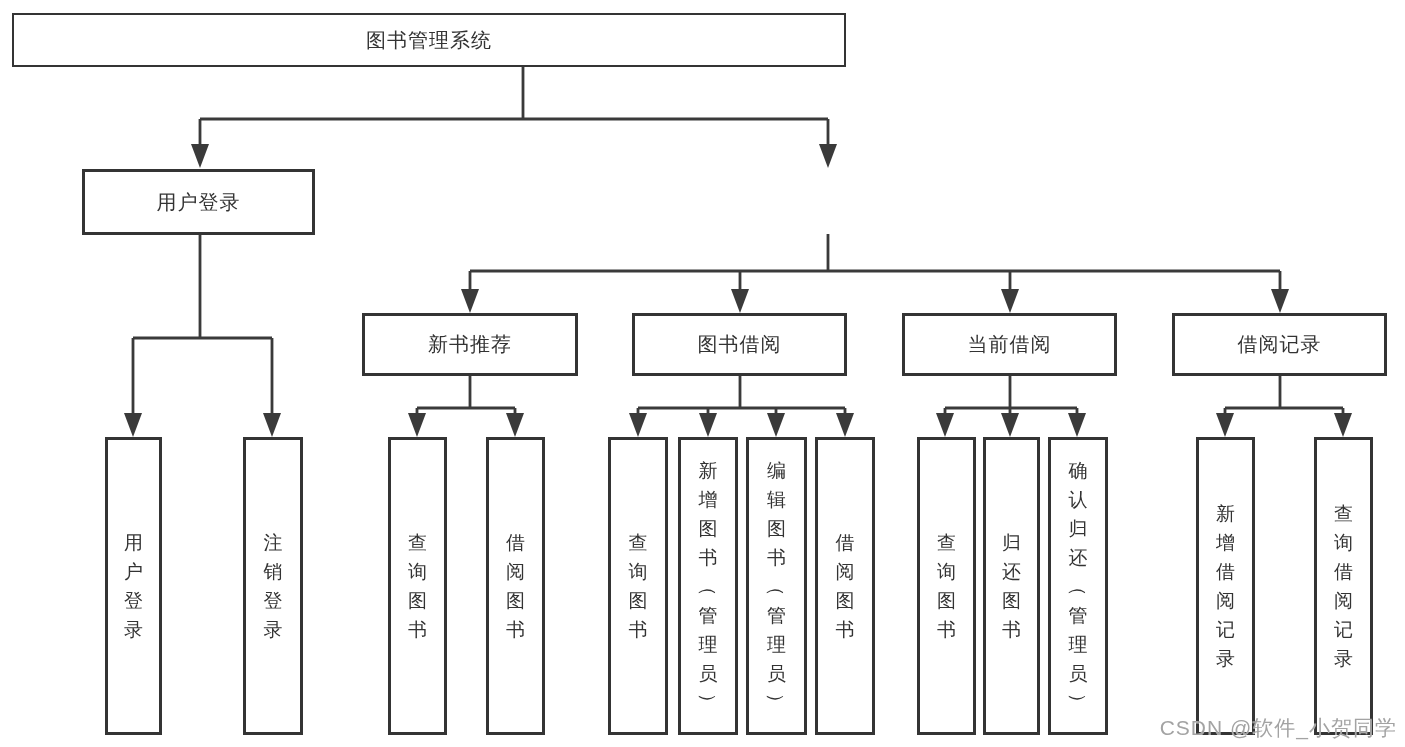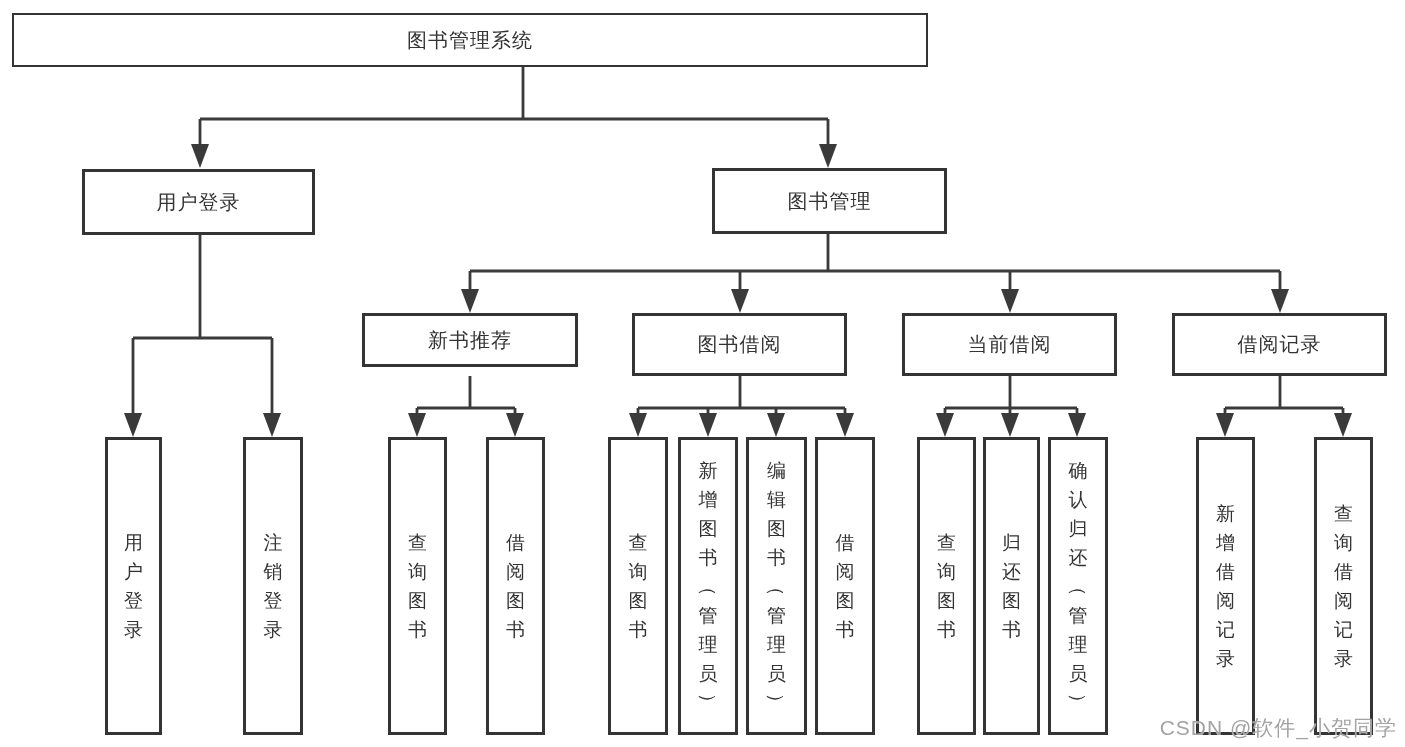--- a/index.html
+++ b/index.html
@@ -80,7 +80,7 @@
     </g>
   </svg>
 
-  <div class="box hbox lvl1" style="left:12px;top:13px;width:916px;height:54px">图书管理系统</div>
+  <div class="box hbox lvl1" style="left:12px;top:13px;width:834px;height:54px">图书管理系统</div>
 
   <div class="box hbox" style="left:82px;top:169px;width:233px;height:66px">用户登录</div>
   <div class="box hbox" style="left:712px;top:168px;width:235px;height:66px">图书管理</div>

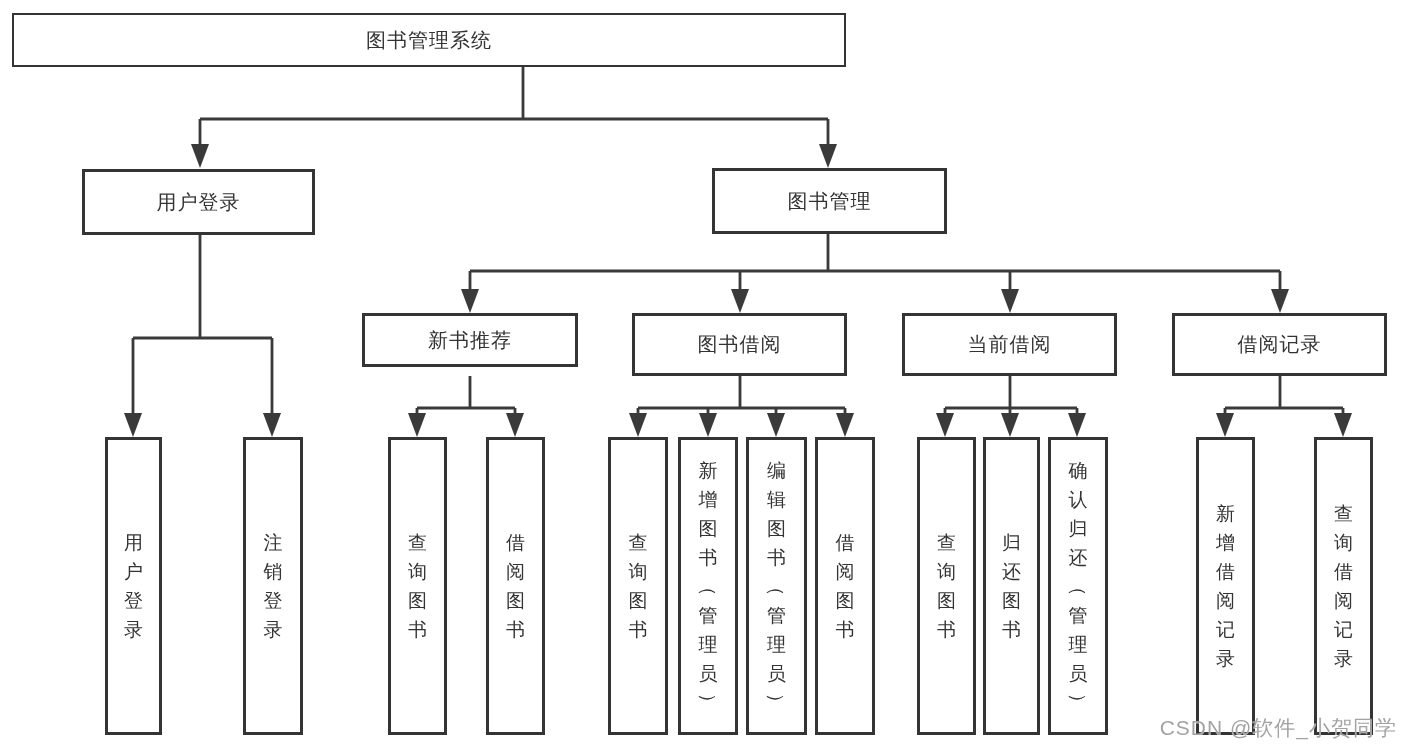--- a/index.html
+++ b/index.html
@@ -83,7 +83,6 @@
   <div class="box hbox lvl1" style="left:12px;top:13px;width:834px;height:54px">图书管理系统</div>
 
   <div class="box hbox" style="left:82px;top:169px;width:233px;height:66px">用户登录</div>
-  <div class="box hbox" style="left:712px;top:168px;width:235px;height:66px">图书管理</div>
 
   <div class="box hbox" style="left:362px;top:313px;width:216px;height:54px">新书推荐</div>
   <div class="box hbox" style="left:632px;top:313px;width:215px;height:63px">图书借阅</div>

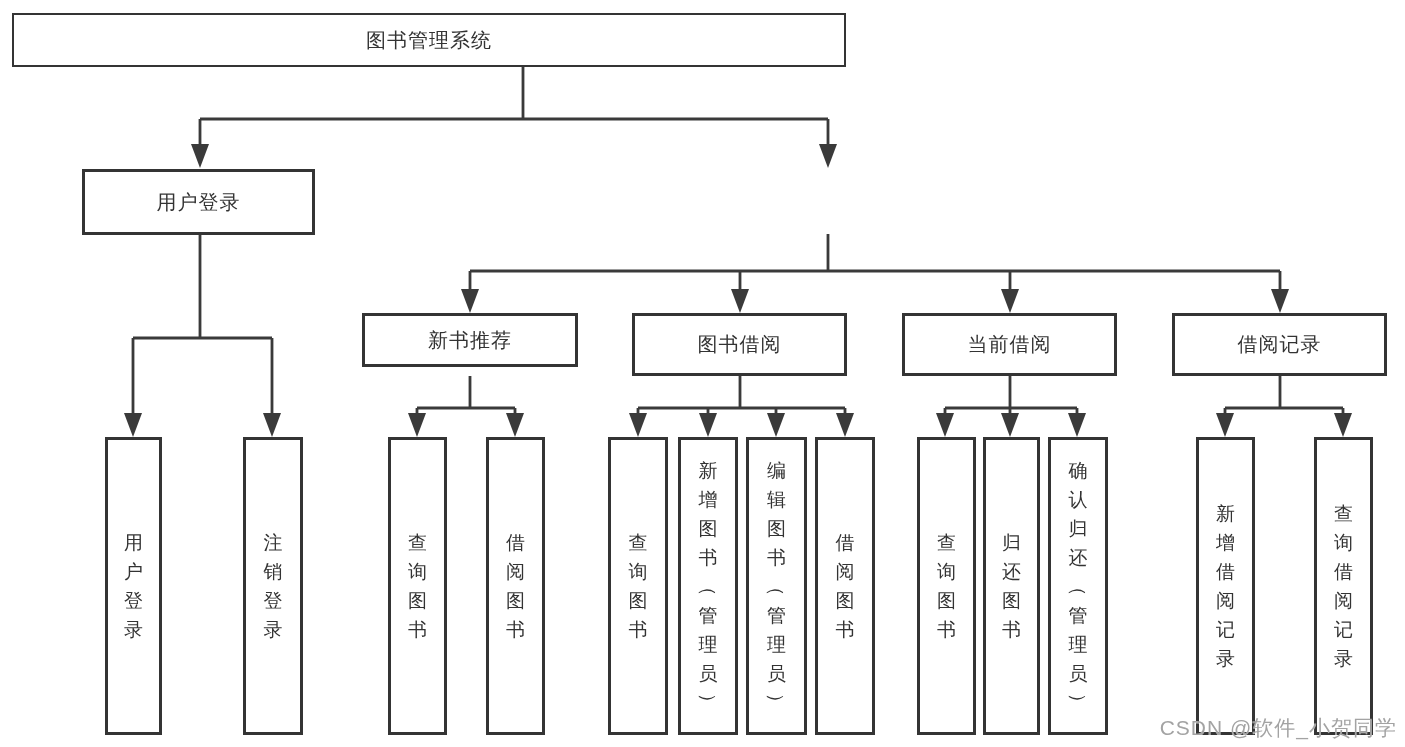--- a/index.html
+++ b/index.html
@@ -84,7 +84,7 @@
 
   <div class="box hbox" style="left:82px;top:169px;width:233px;height:66px">用户登录</div>
 
-  <div class="box hbox" style="left:362px;top:313px;width:216px;height:54px">新书推荐</div>
+  <div class="box hbox" style="left:362px;top:313px;width:216px;height:63px">新书推荐</div>
   <div class="box hbox" style="left:632px;top:313px;width:215px;height:63px">图书借阅</div>
   <div class="box hbox" style="left:902px;top:313px;width:215px;height:63px">当前借阅</div>
   <div class="box hbox" style="left:1172px;top:313px;width:215px;height:63px">借阅记录</div>

